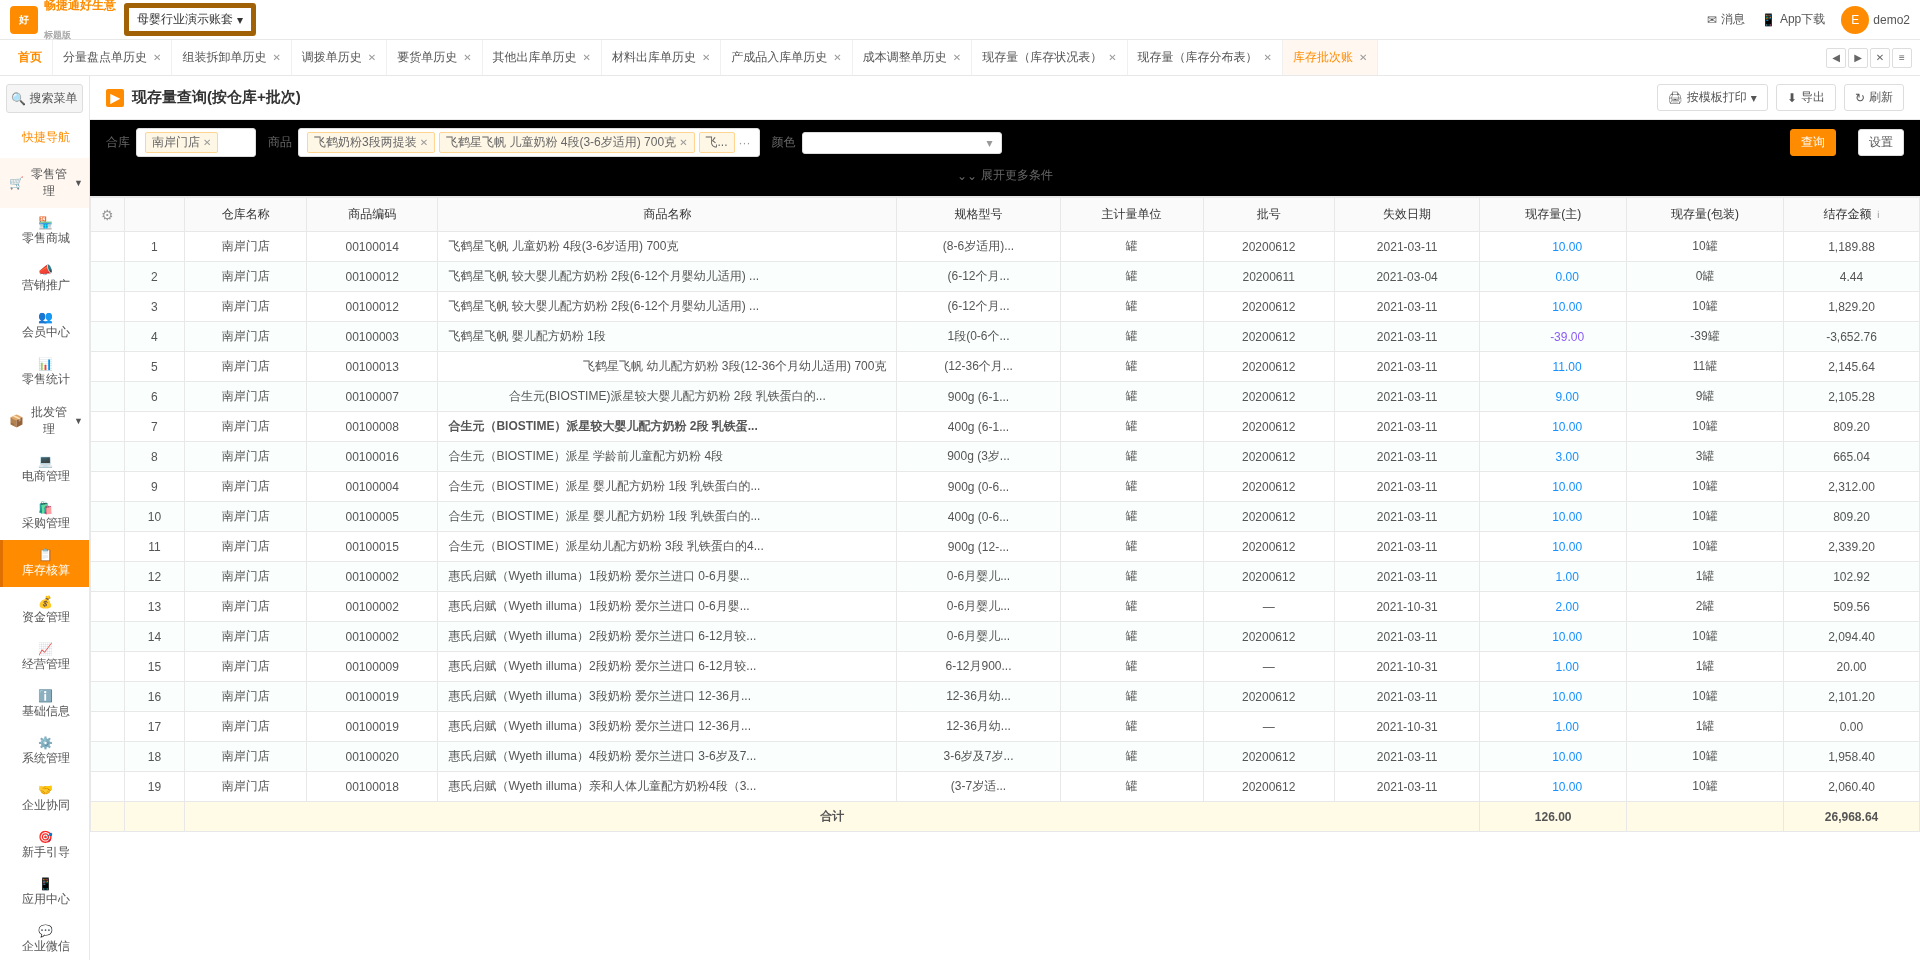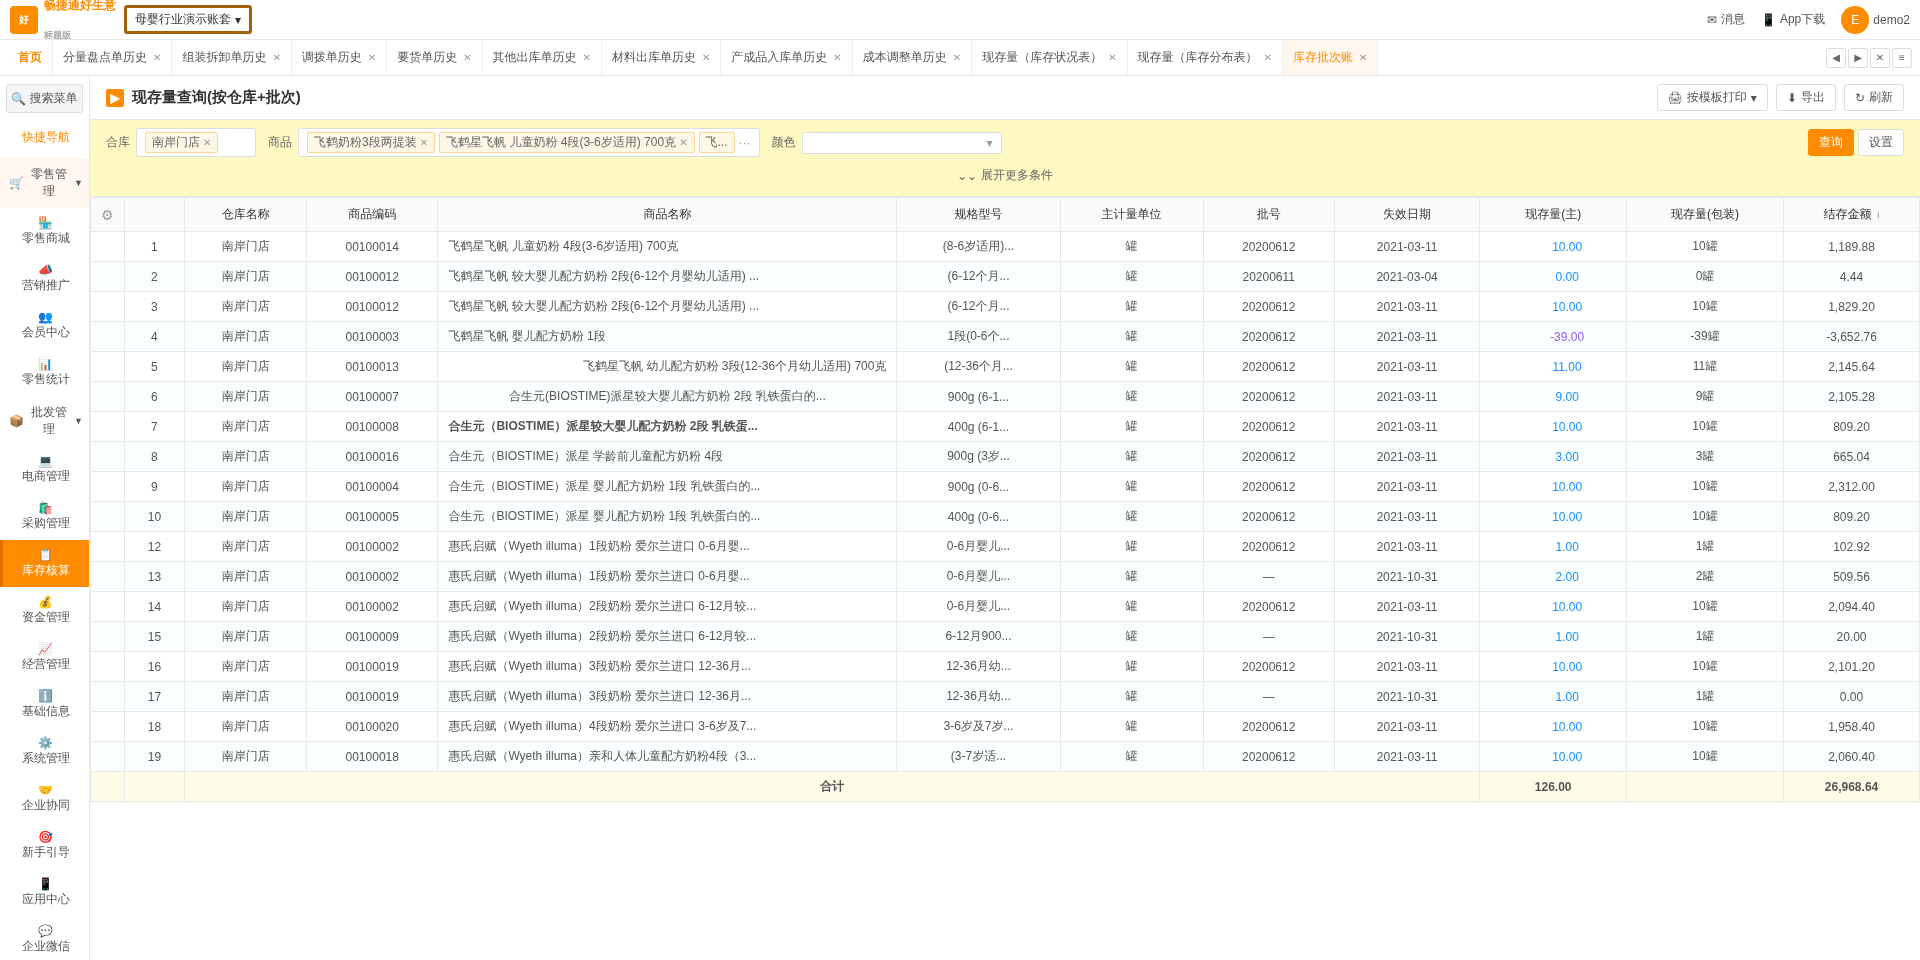--- a/index.html
+++ b/index.html
@@ -19,7 +19,7 @@
     .logo-area { display: flex; align-items: center; gap: 6px; }
     .logo-icon { width: 28px; height: 28px; background: #ff8c00; border-radius: 4px; display: flex; align-items: center; justify-content: center; color: white; font-size: 10px; font-weight: bold; }
     .logo-text { color: #ff8c00; font-size: 11px; font-weight: bold; line-height: 1.2; }
-    .dropdown-selector { display: flex; align-items: center; gap: 4px; border: 3px solid #a16207; border-radius: 3px; padding: 3px 8px; cursor: pointer; background: #fff; color: #333; font-size: 12px; }
+    .dropdown-selector { display: flex; align-items: center; gap: 4px; border: 5px solid #a16207; border-radius: 3px; padding: 3px 8px; cursor: pointer; background: #fff; color: #333; font-size: 12px; }
     .top-bar-right { display: flex; align-items: center; gap: 16px; }
     .top-bar-btn { display: flex; align-items: center; gap: 4px; cursor: pointer; color: #555; font-size: 12px; }
     .user-avatar { width: 28px; height: 28px; border-radius: 50%; background: #ff8c00; display: flex; align-items: center; justify-content: center; color: white; font-size: 11px; }

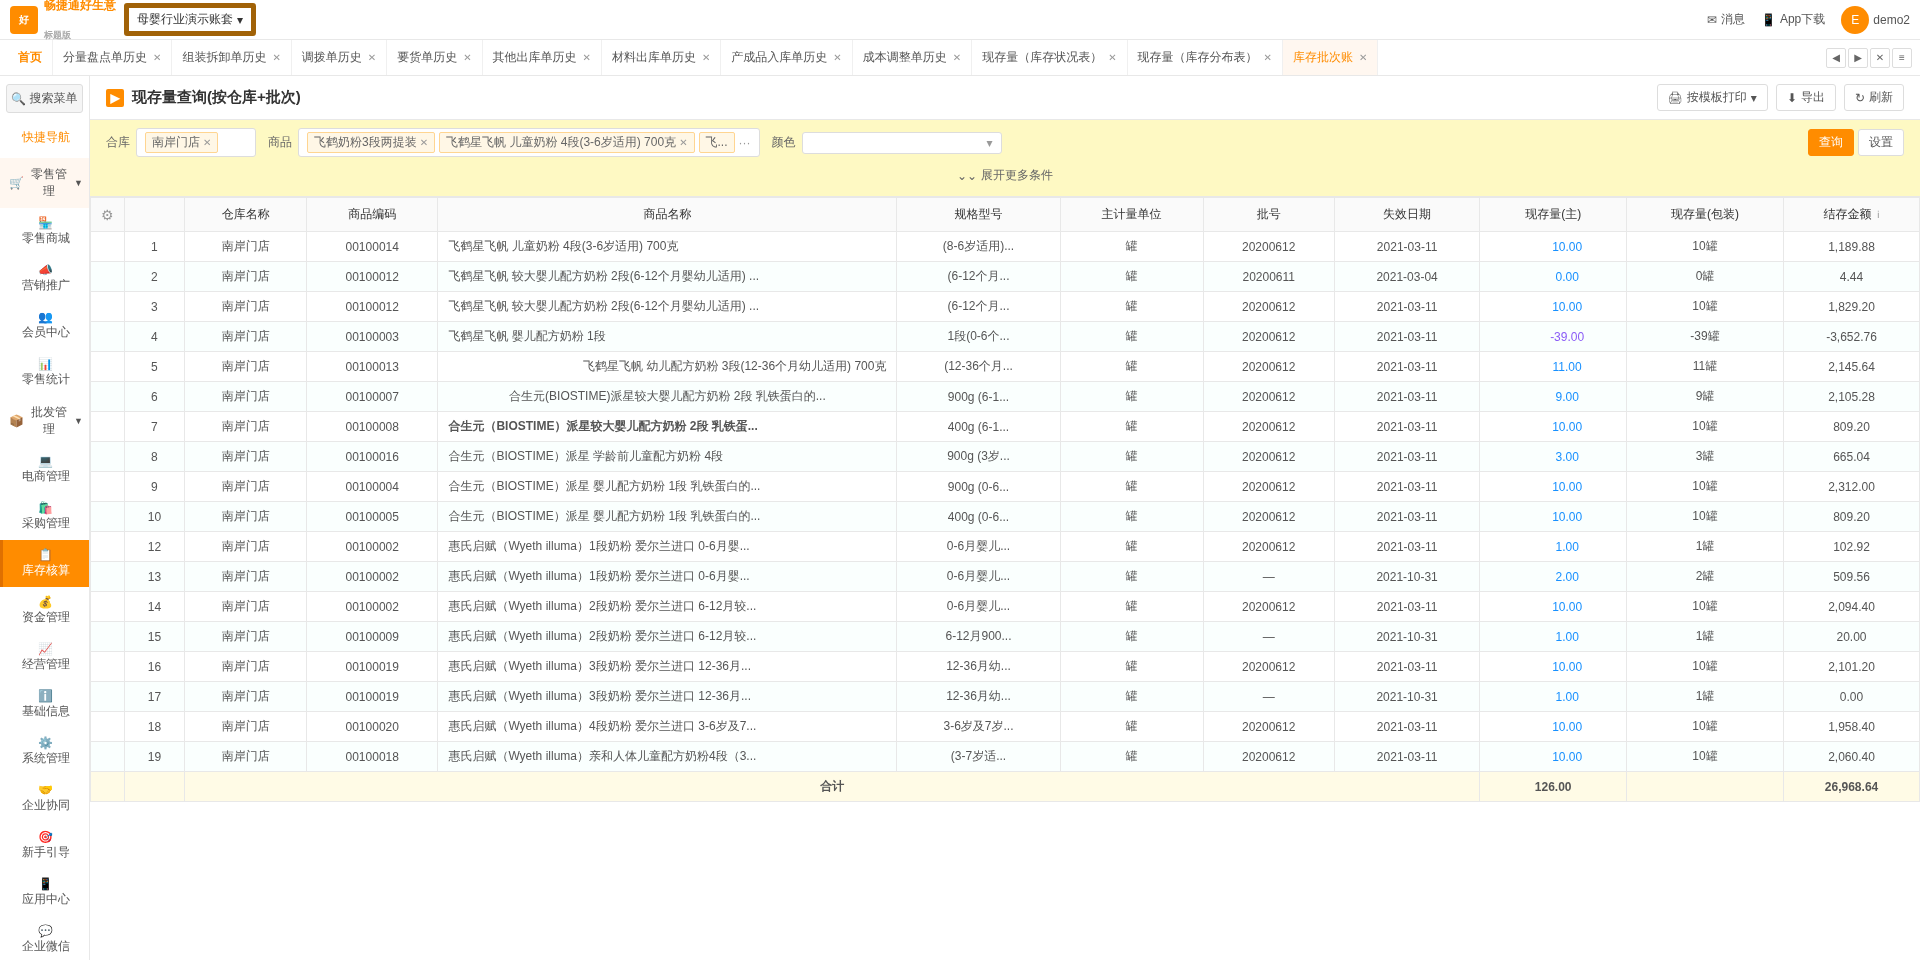--- a/index.html
+++ b/index.html
@@ -99,7 +99,7 @@
 
     
     .filter-area {
-      background: #fef9c3;
+      background: #000000;
       padding: 8px 16px;
       border-bottom: 1px solid #e8e8e8;
     }

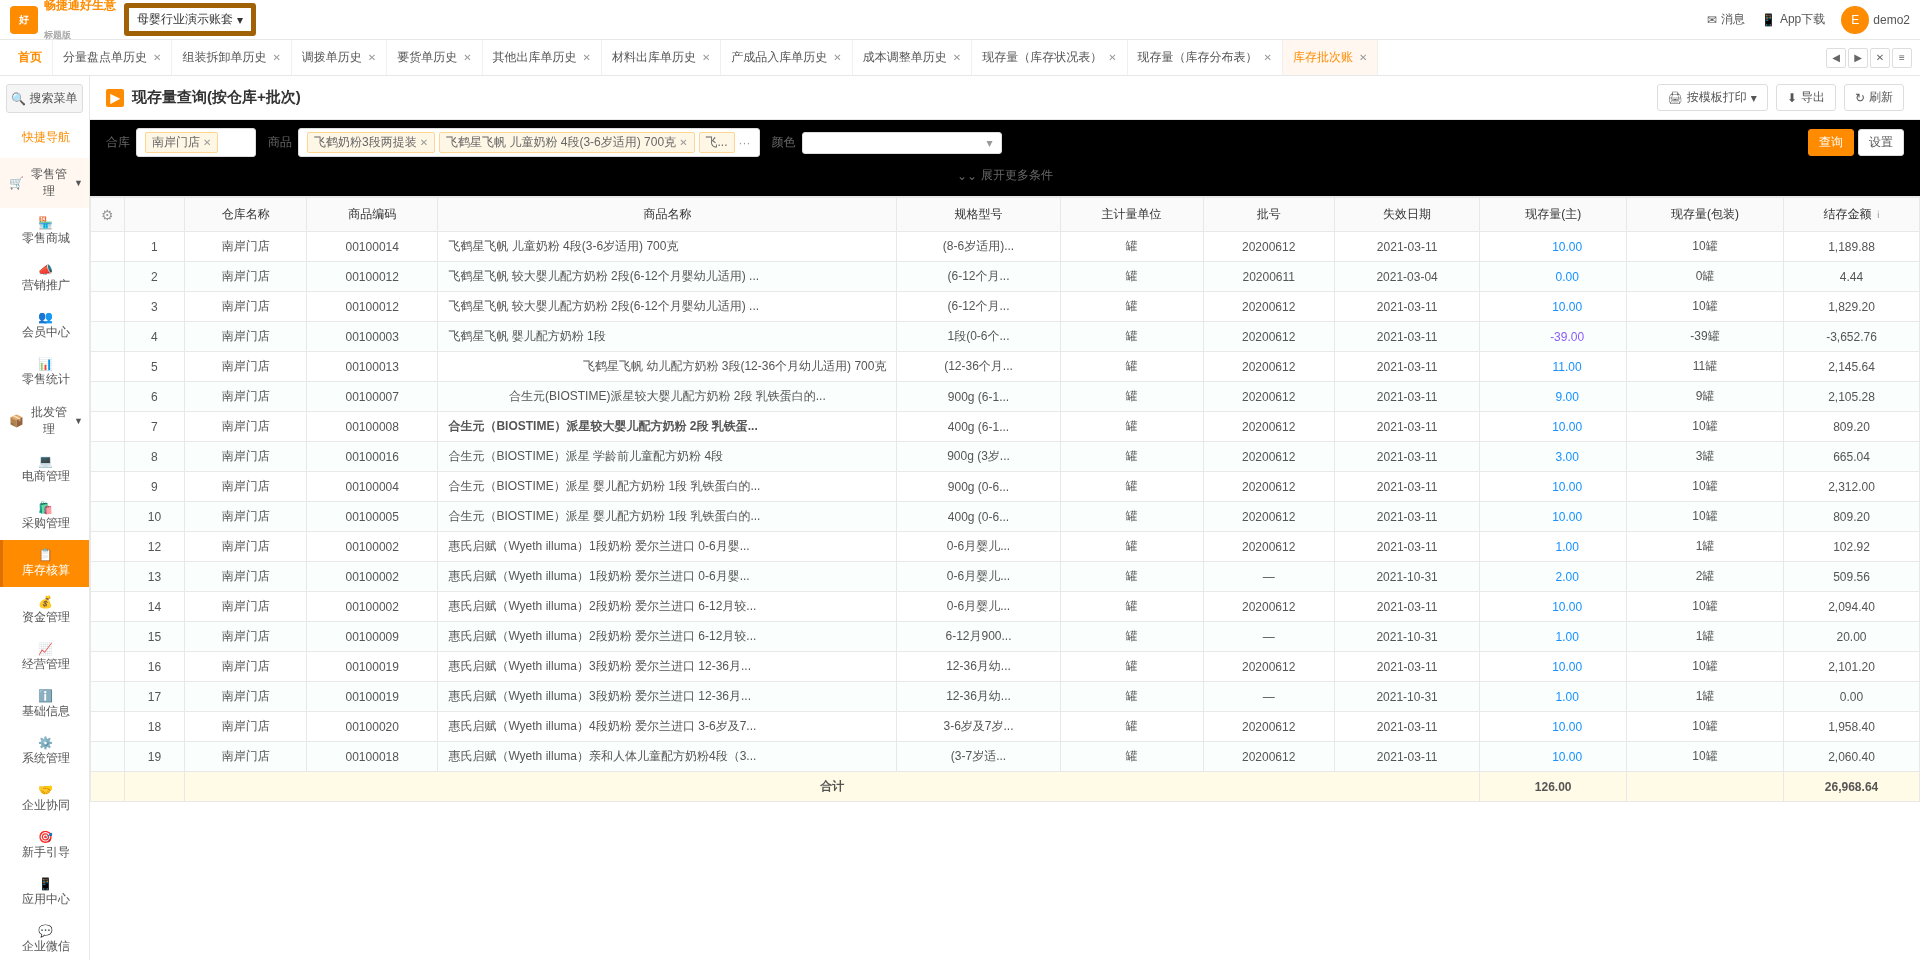--- a/index.html
+++ b/index.html
@@ -390,7 +390,7 @@
           </div>
         </div>
 
-        <div style="margin-left:auto;display:flex;gap:4px;">
+        <div style="margin-left:auto;display:flex;gap:22px;">
           <button class="action-btn primary">查询</button>
           <button class="action-btn">设置</button>
         </div>

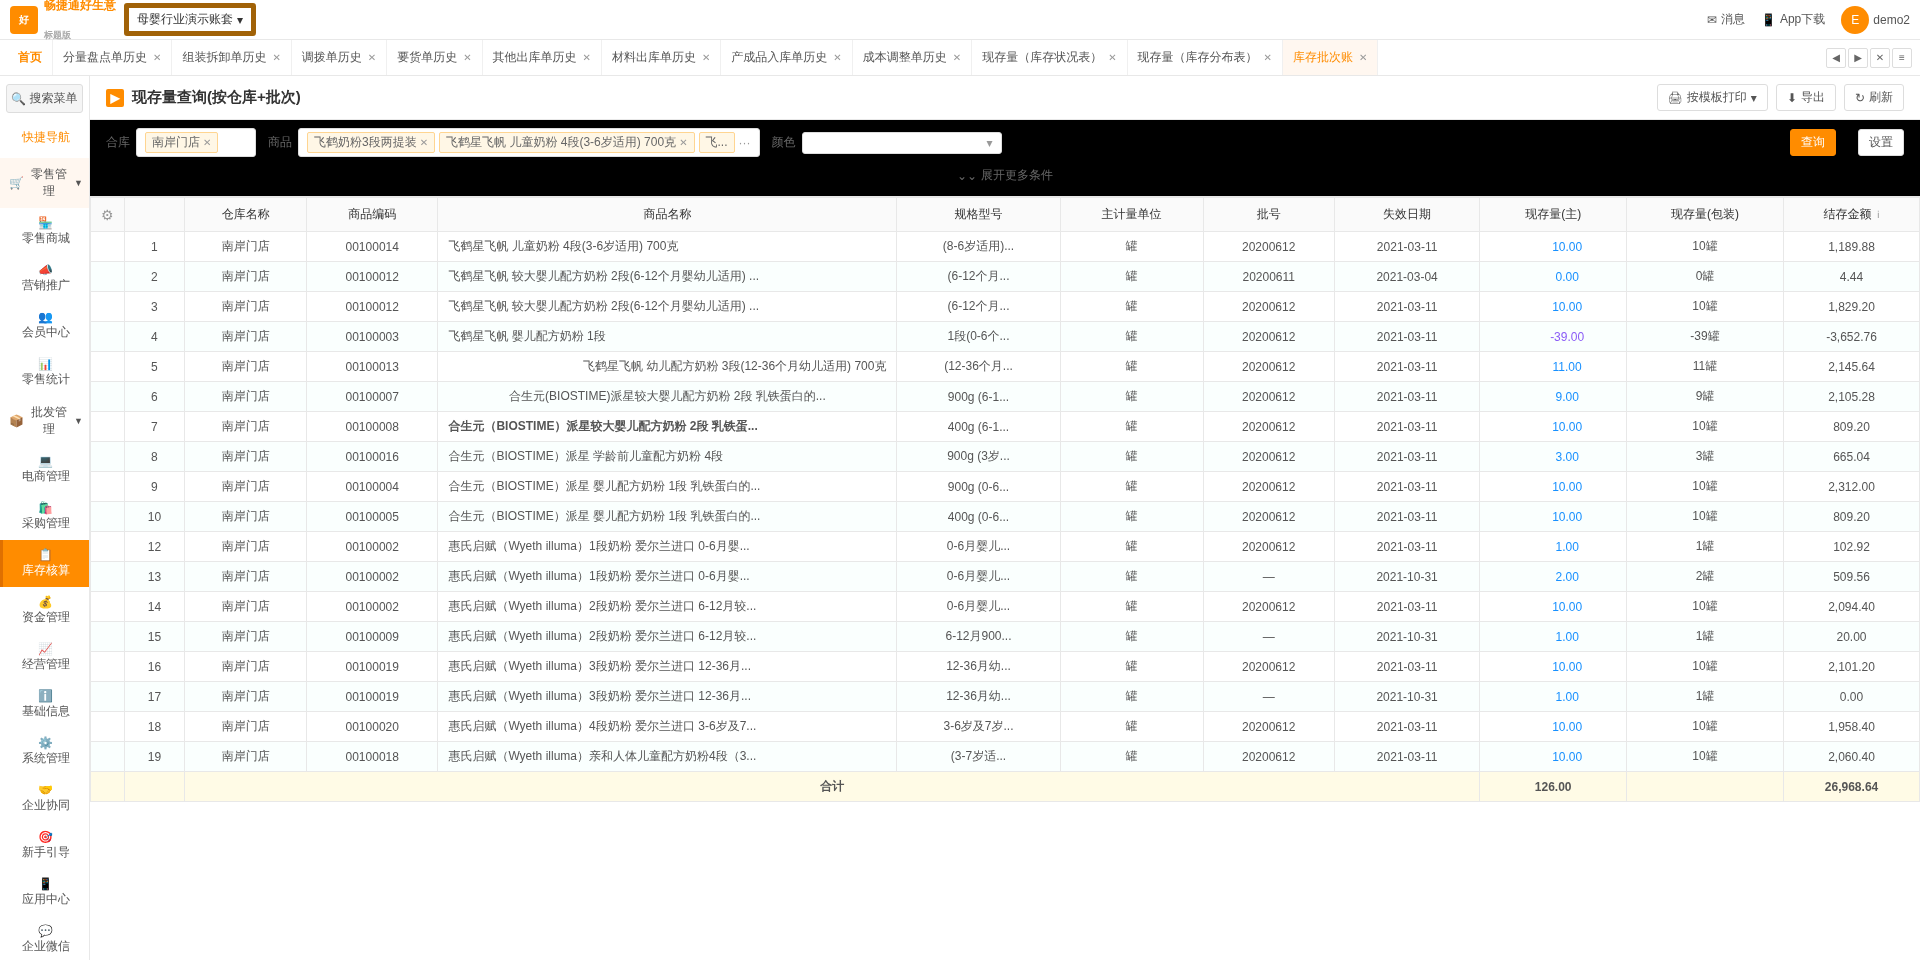--- a/index.html
+++ b/index.html
@@ -568,6 +568,20 @@
   </tr>
             <tr>
     <td></td>
+    <td>11</td>
+    <td>南岸门店</td>
+    <td>00100015</td>
+    <td style="text-align:left;max-width:260px;overflow:hidden;text-overflow:ellipsis;white-space:nowrap;">合生元（BIOSTIME）派星幼儿配方奶粉 3段 乳铁蛋白的4...</td>
+    <td>900g (12-...</td>
+    <td>罐</td>
+    <td>20200612</td>
+    <td>2021-03-11</td>
+    <td><span class="link-val ">10.00</span></td>
+    <td class="">10罐</td>
+    <td class="">2,339.20</td>
+  </tr>
+            <tr>
+    <td></td>
     <td>12</td>
     <td>南岸门店</td>
     <td>00100002</td>

